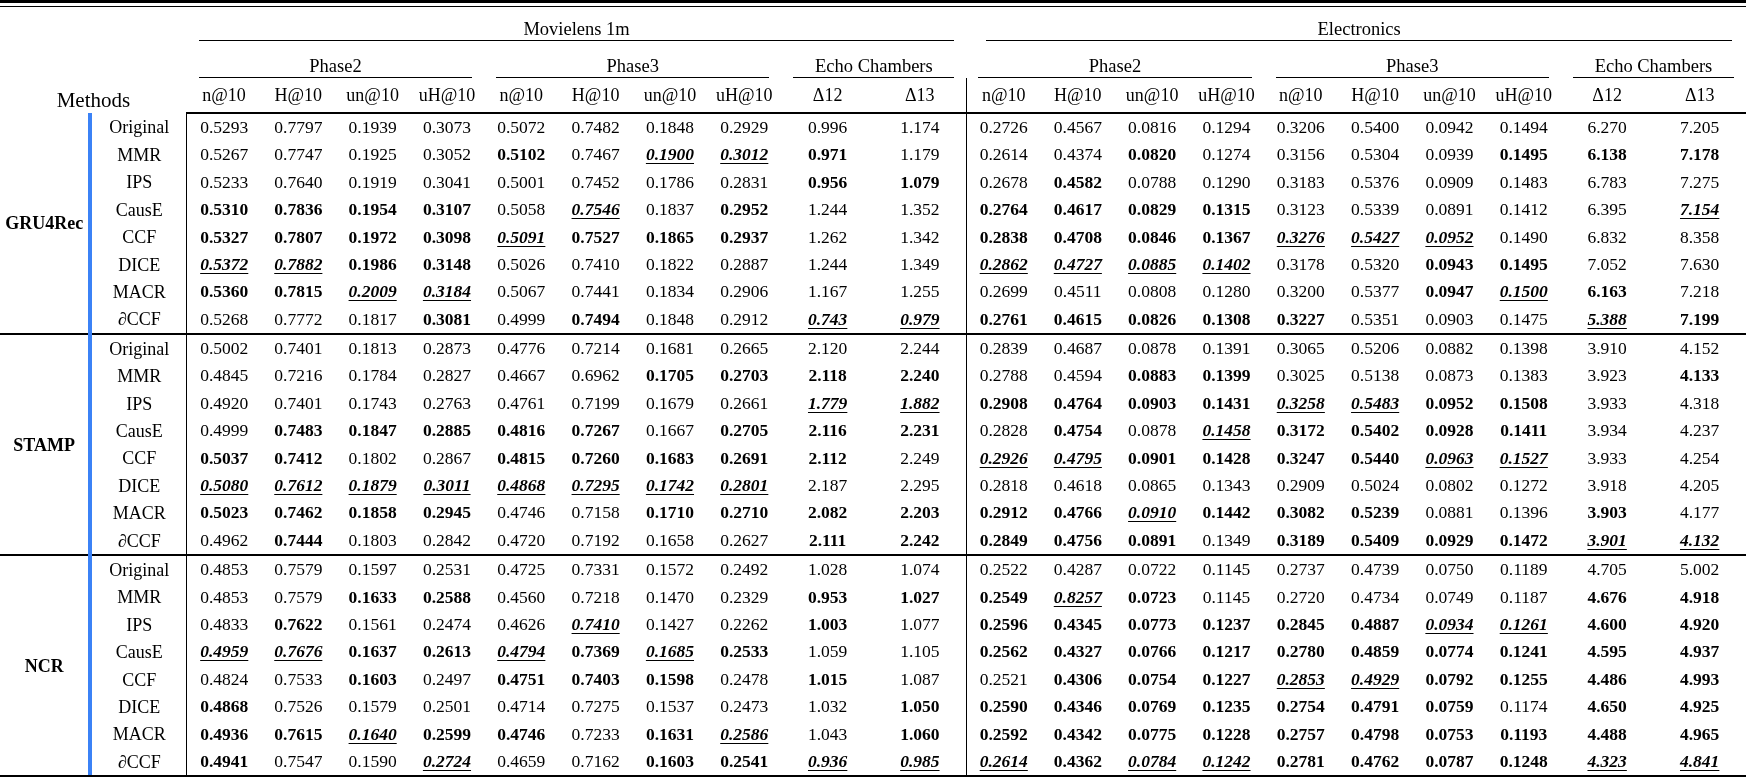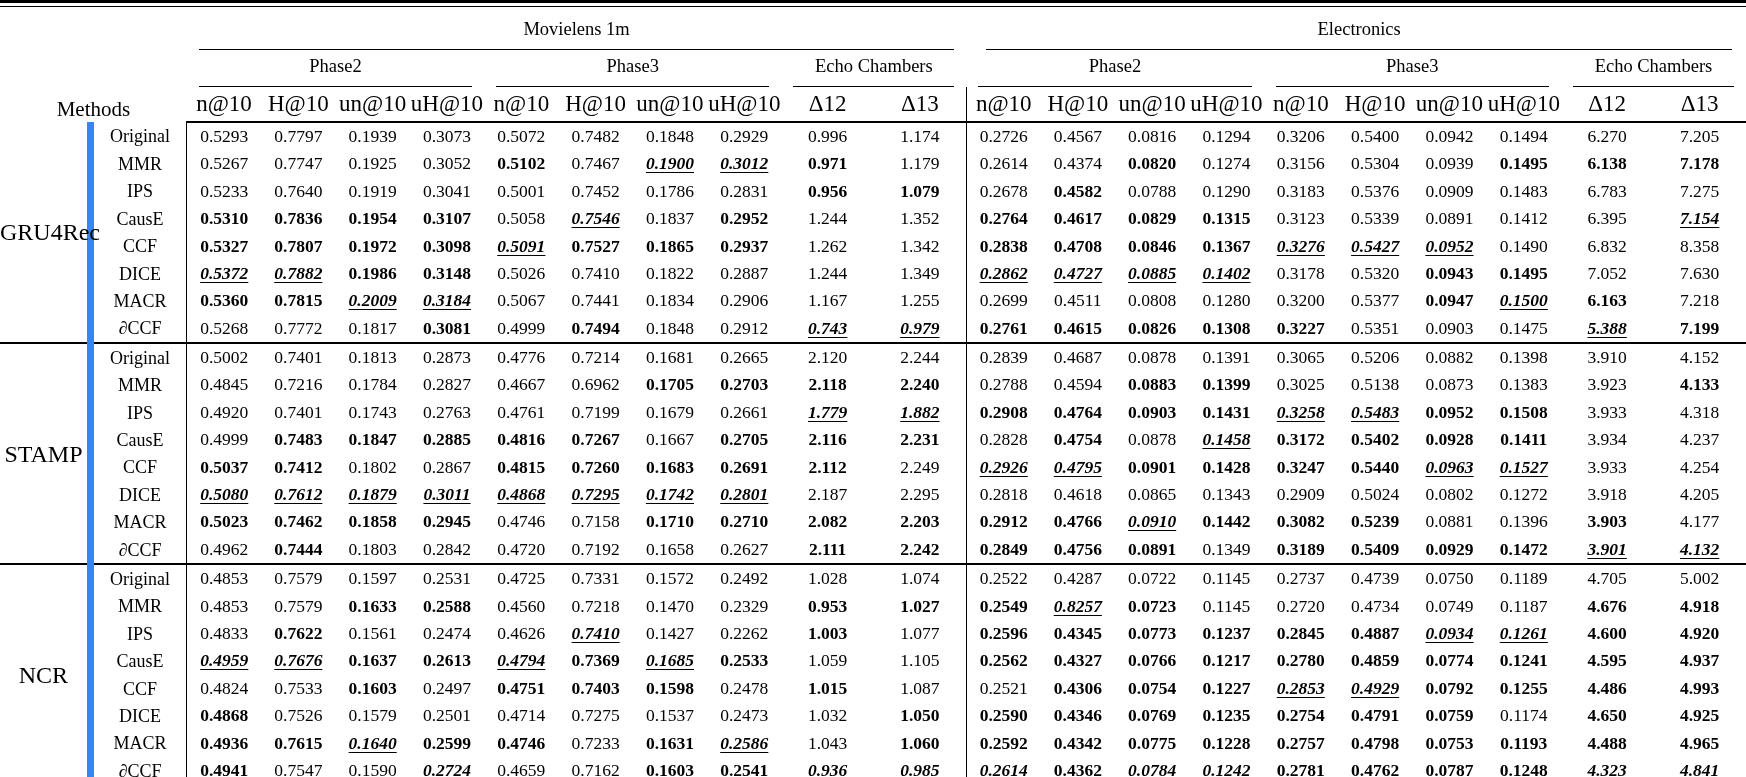--- a/index.html
+++ b/index.html
@@ -32,7 +32,7 @@
   .methods-th { font-size: 21px; vertical-align: middle; }
   .cmid {
     border-bottom: 1.2px solid #000;
-    padding-bottom: 9px;
+    padding-bottom: 0;
     margin: 0 12px;
   }
   .ds-gap { margin: 12px 14px 0 20px; }

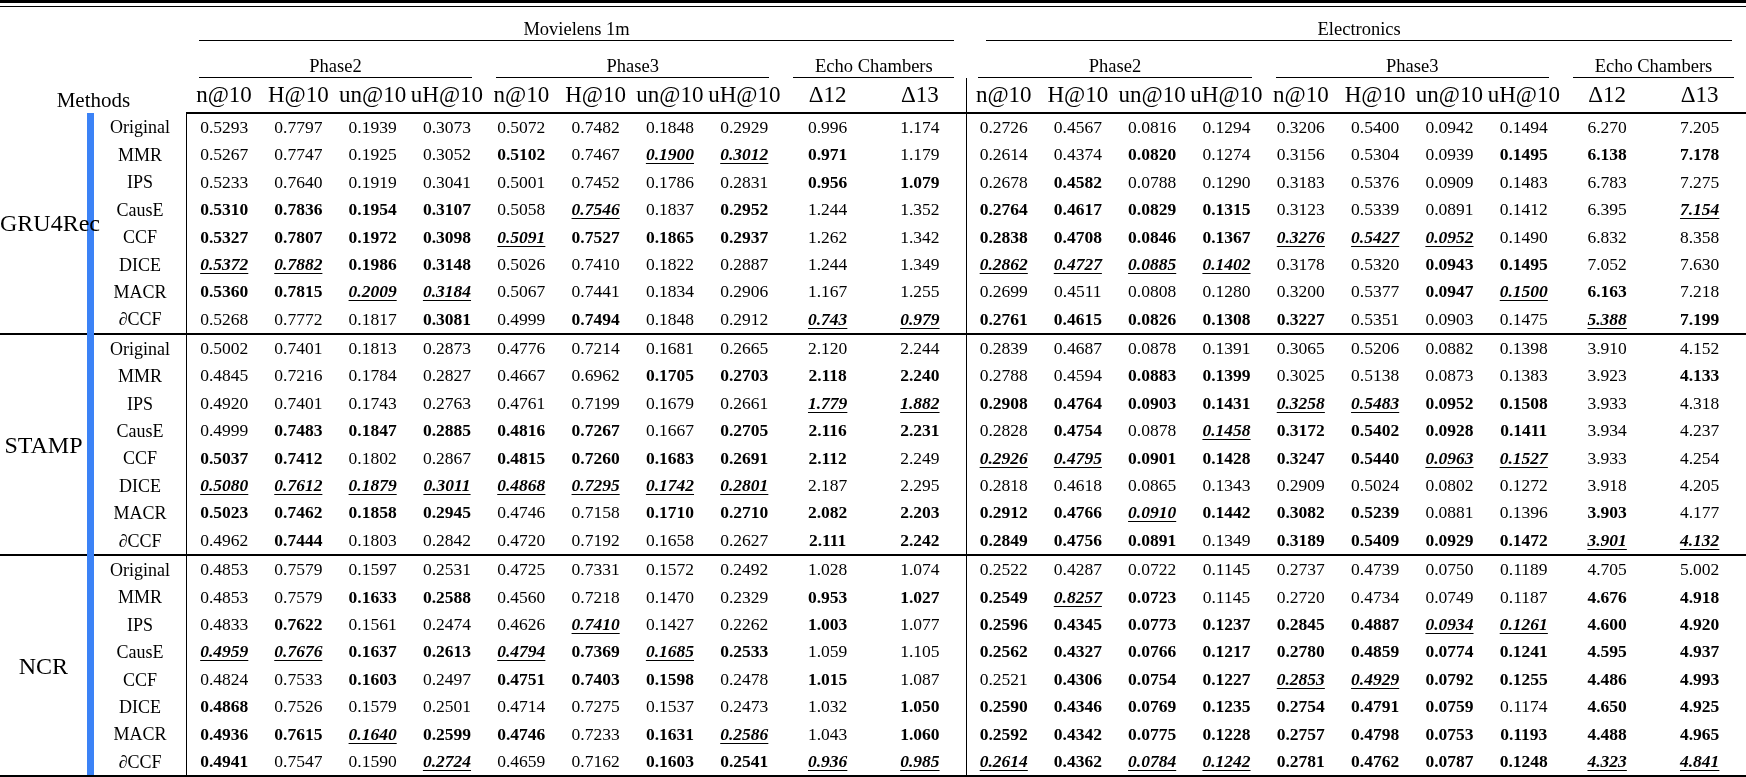--- a/index.html
+++ b/index.html
@@ -28,7 +28,7 @@
   thead th { font-size: 18.5px; }
   .row-datasets th { height: 33px; vertical-align: bottom; }
   .row-phases th { height: 37px; vertical-align: bottom; }
-  .row-metrics th { height: 34px; font-size: 23px; border-bottom: 2.5px solid #000; }
+  .row-metrics th { height: 34px; font-size: 18px; border-bottom: 2.5px solid #000; }
   .methods-th { font-size: 21px; vertical-align: middle; }
   .cmid {
     border-bottom: 1.2px solid #000;

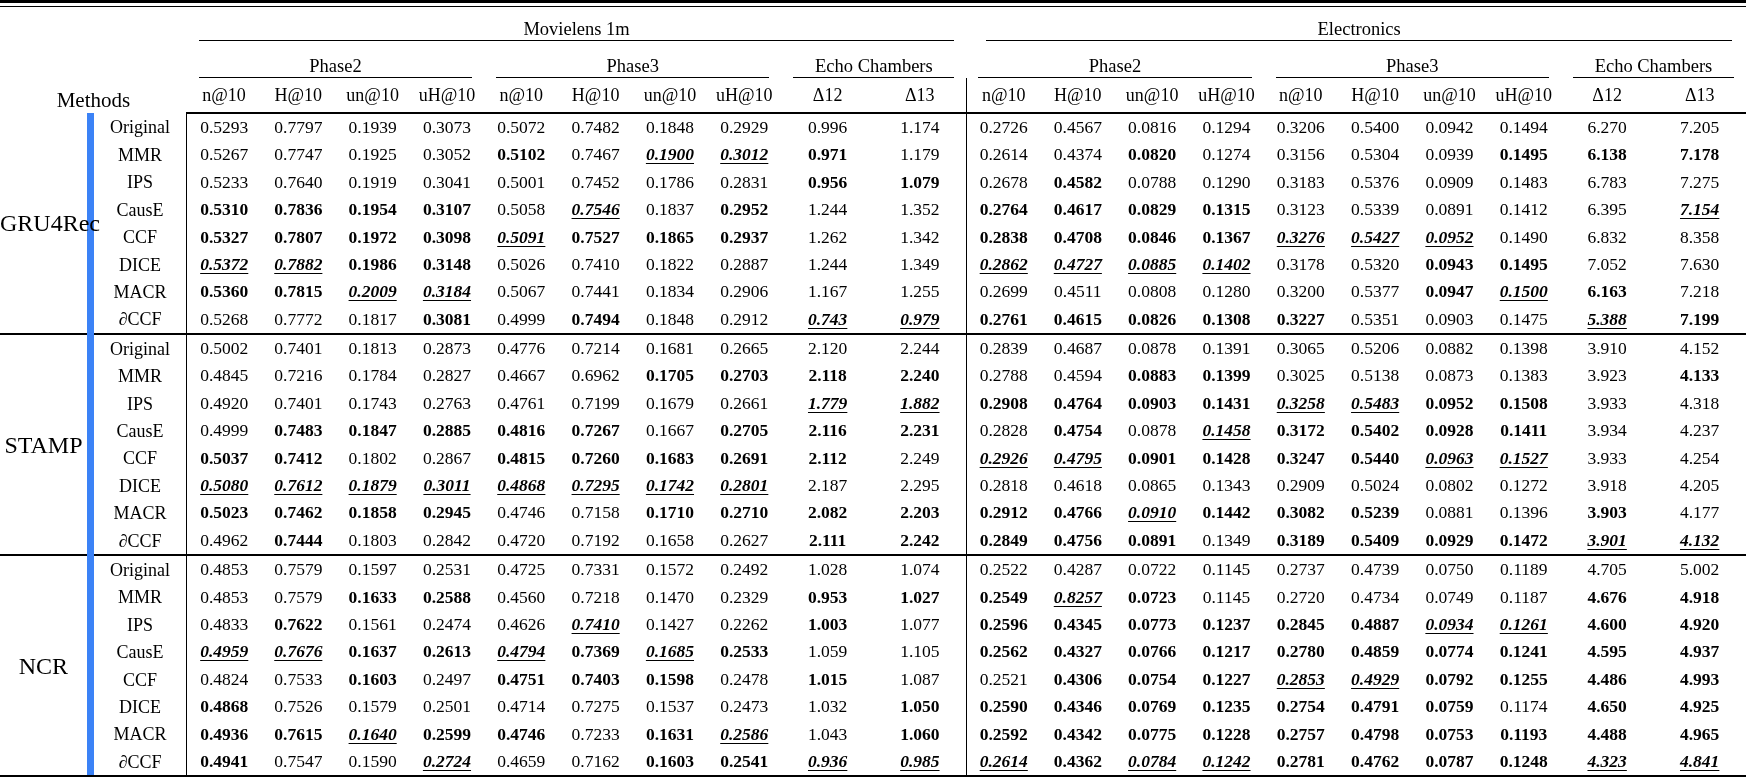--- a/index.html
+++ b/index.html
@@ -37,7 +37,7 @@
   }
   .ds-gap { margin: 12px 14px 0 20px; }
   tbody td { font-size: 17.5px; height: 27.4px; line-height: 1; }
-  td.group-cell { border-right: 7px solid #3b82f6; font-size: 24px; }
+  td.group-cell { border-right: 4px solid #3b82f6; font-size: 18px; font-weight: bold; }
   td.method-cell { border-right: 1px solid #000; font-size: 18px; padding: 0 6px; }
   .el-start { border-left: 1px solid #000; }
   tr.block-start td { border-top: 2.5px solid #000; }

